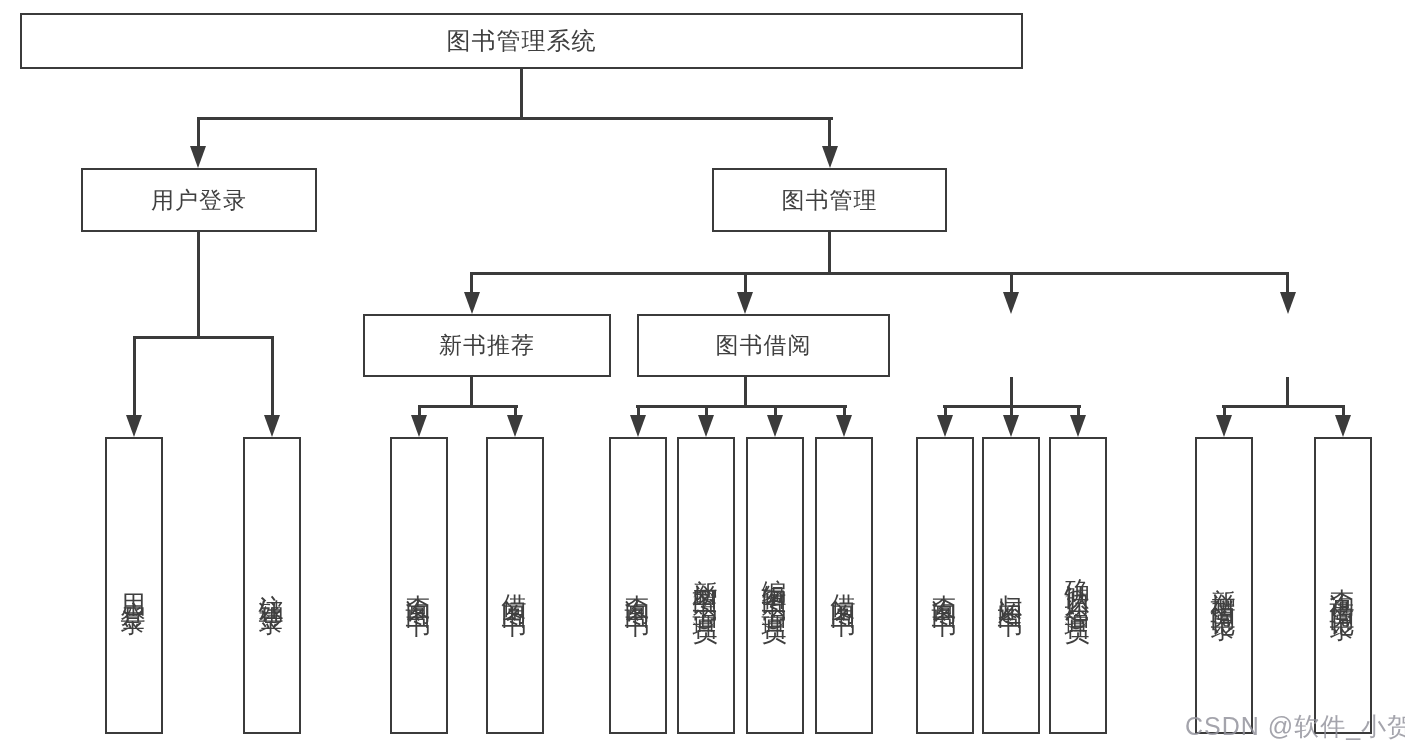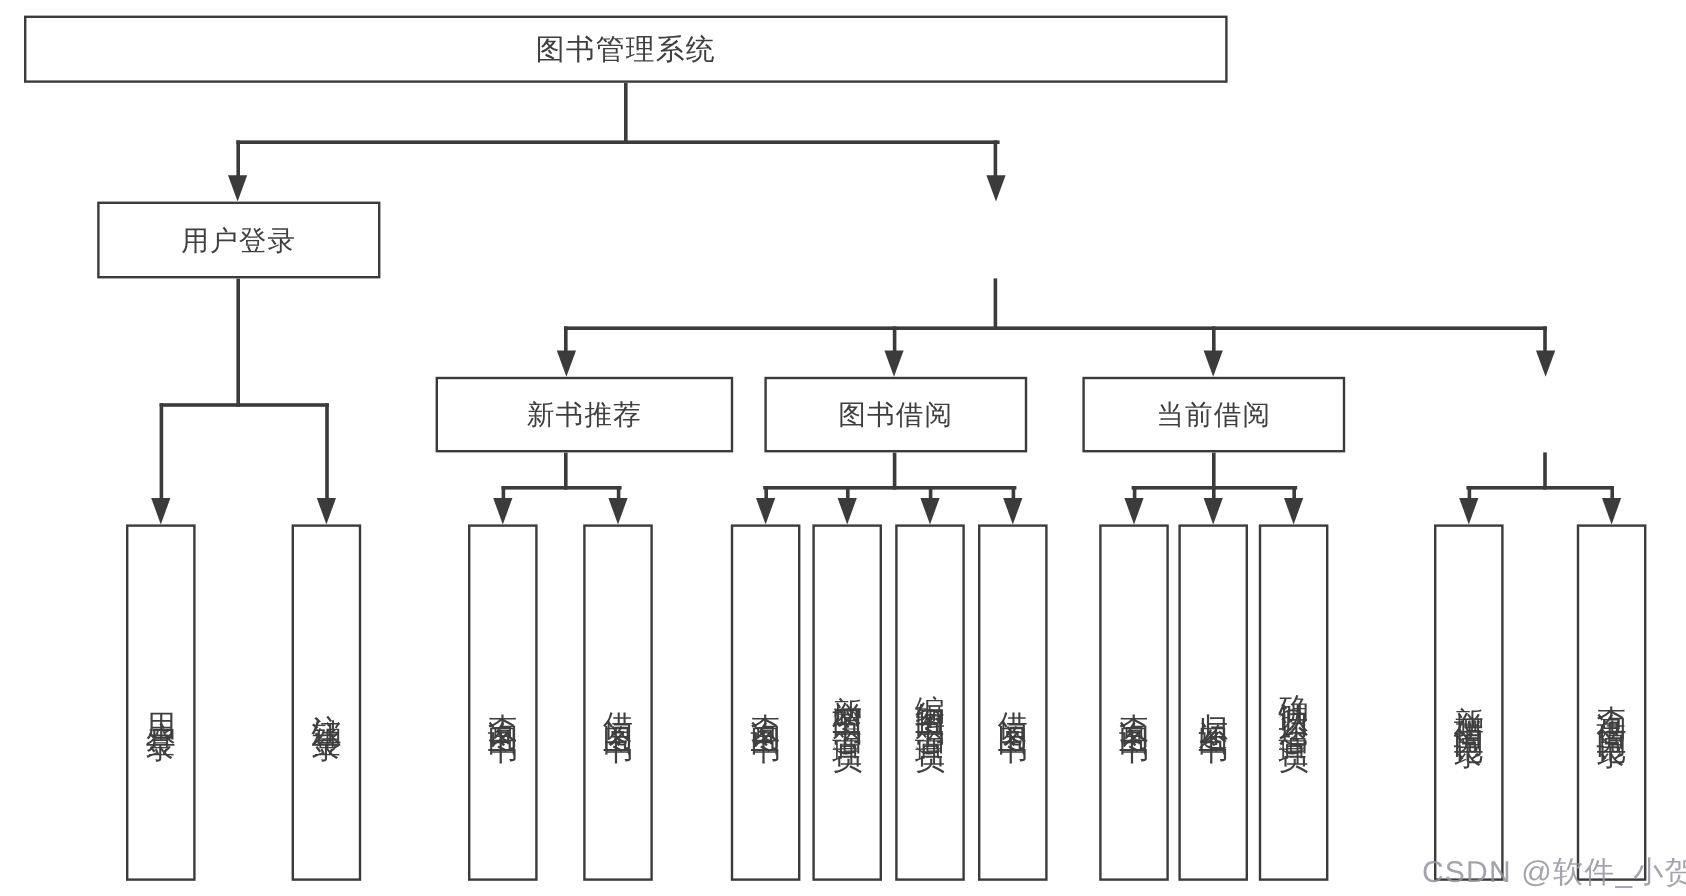--- a/index.html
+++ b/index.html
@@ -113,6 +113,7 @@
   <div class="hbox root" style="left:20px;top:13px;width:1003px;height:56px">图书管理系统</div>
 
   <div class="hbox" style="left:81px;top:168px;width:236px;height:64px">用户登录</div>
+  <div class="hbox" style="left:712px;top:168px;width:235px;height:64px">图书管理</div>
 
   <div class="hbox" style="left:363px;top:314px;width:248px;height:63px">新书推荐</div>
   <div class="hbox" style="left:637px;top:314px;width:219px;height:63px">图书借阅</div>

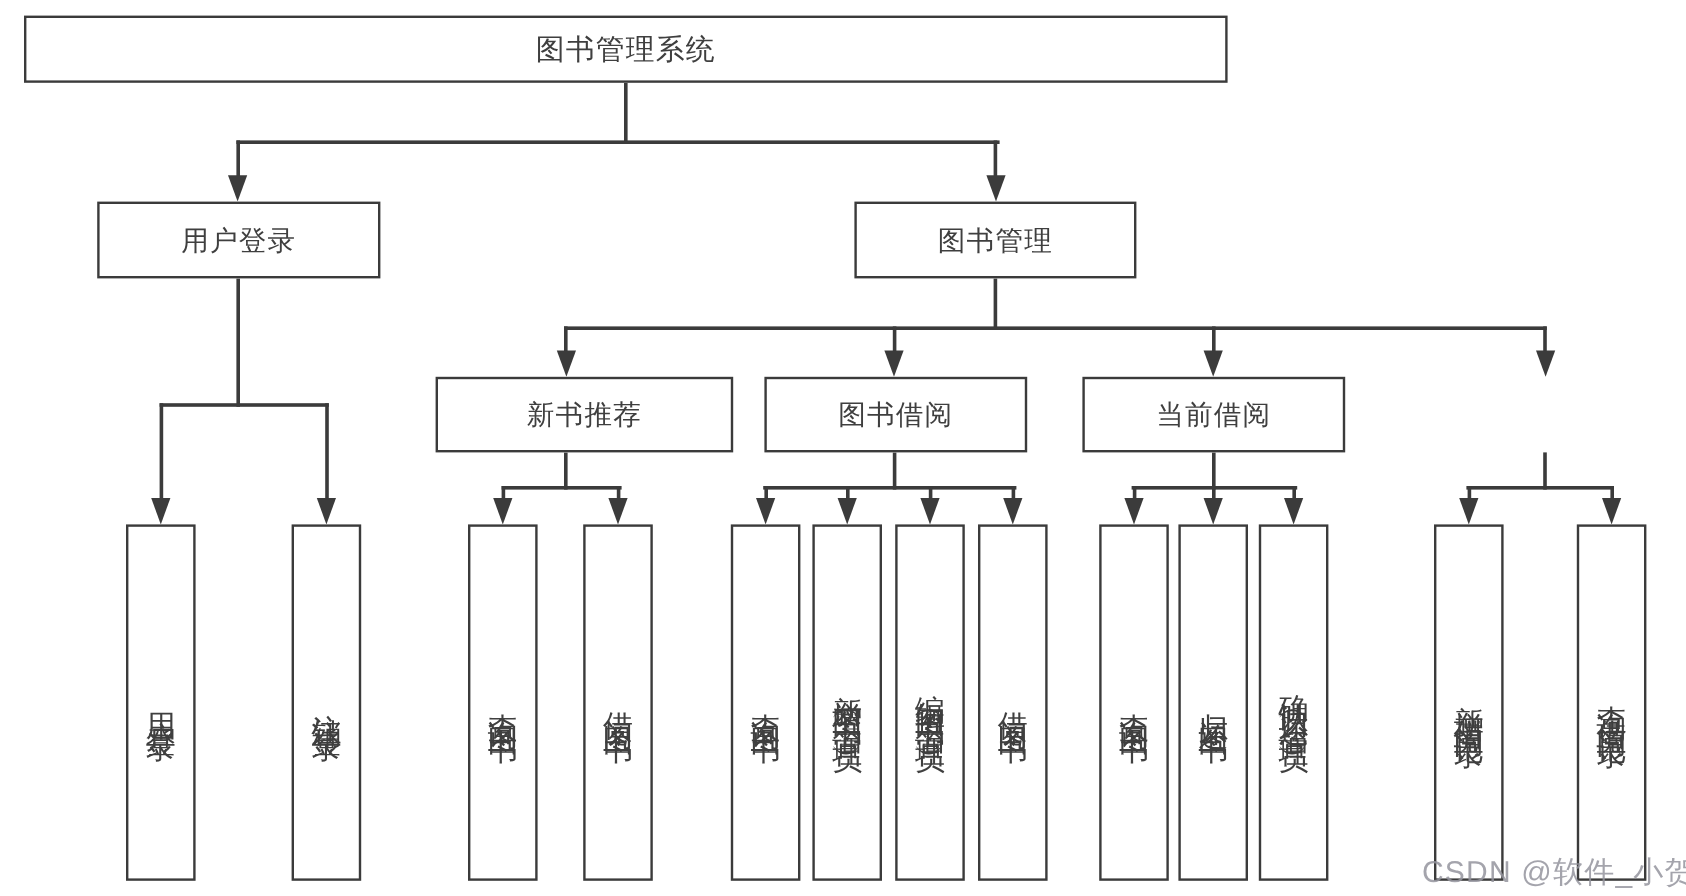--- a/index.html
+++ b/index.html
@@ -116,7 +116,7 @@
   <div class="hbox" style="left:712px;top:168px;width:235px;height:64px">图书管理</div>
 
   <div class="hbox" style="left:363px;top:314px;width:248px;height:63px">新书推荐</div>
-  <div class="hbox" style="left:637px;top:314px;width:219px;height:63px">图书借阅</div>
+  <div class="hbox" style="left:637px;top:314px;width:253px;height:63px">图书借阅</div>
   <div class="hbox" style="left:902px;top:314px;width:219px;height:63px">当前借阅</div>
 
   <div class="vbox" style="left:105px">用户登录</div>

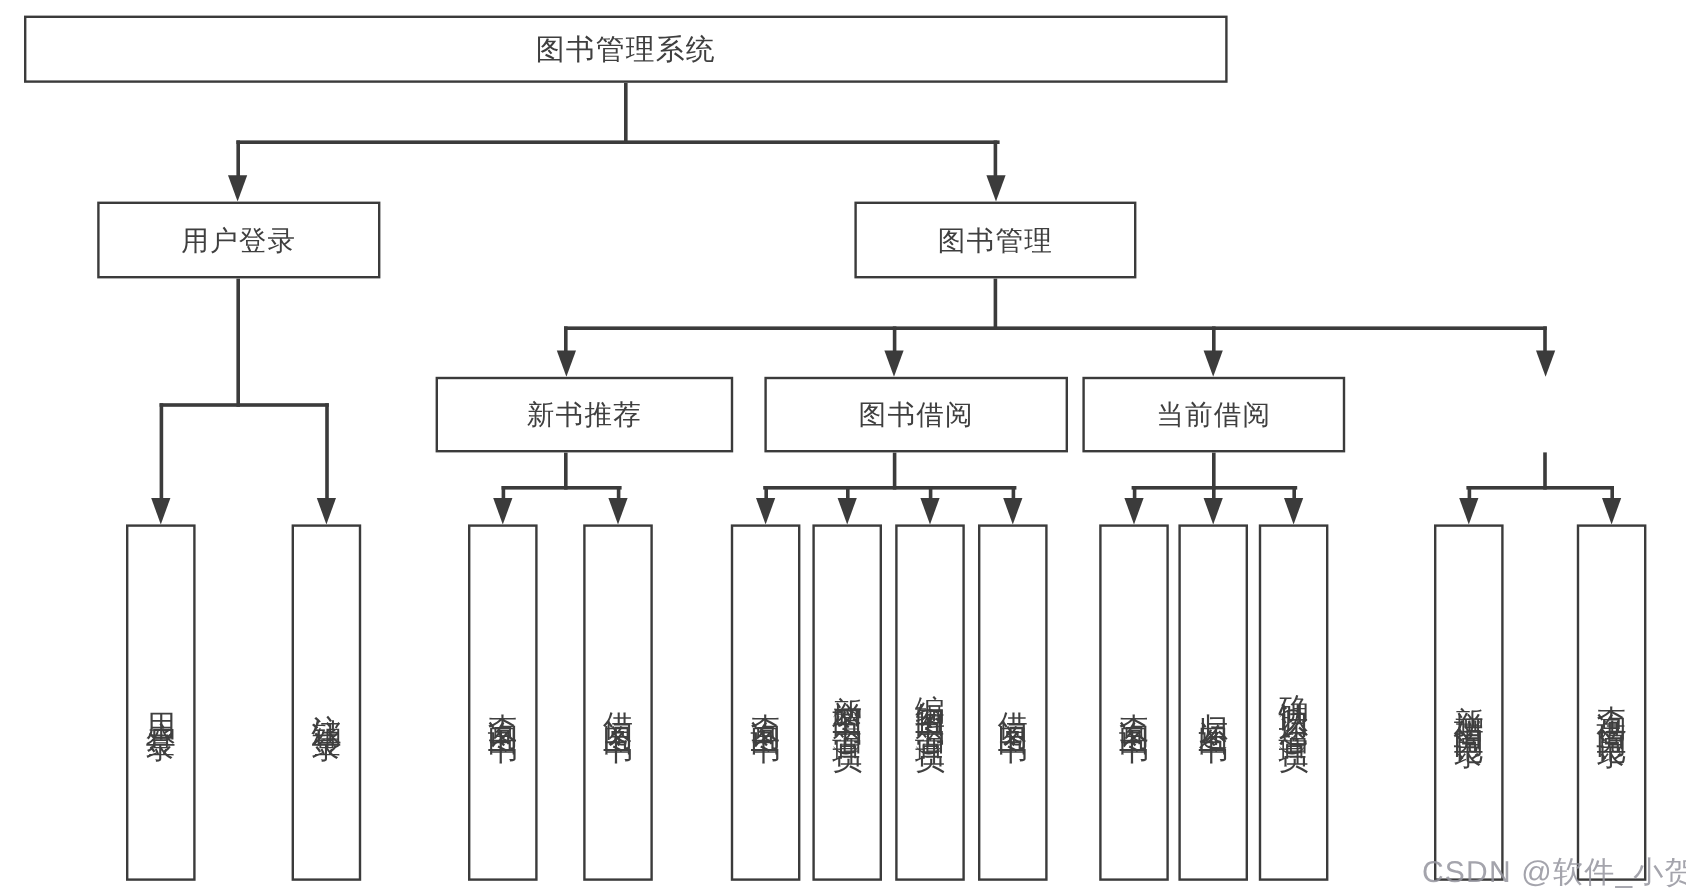--- a/index.html
+++ b/index.html
@@ -117,7 +117,6 @@
 
   <div class="hbox" style="left:363px;top:314px;width:248px;height:63px">新书推荐</div>
   <div class="hbox" style="left:637px;top:314px;width:253px;height:63px">图书借阅</div>
-  <div class="hbox" style="left:902px;top:314px;width:219px;height:63px">当前借阅</div>
 
   <div class="vbox" style="left:105px">用户登录</div>
   <div class="vbox" style="left:243px">注销登录</div>

